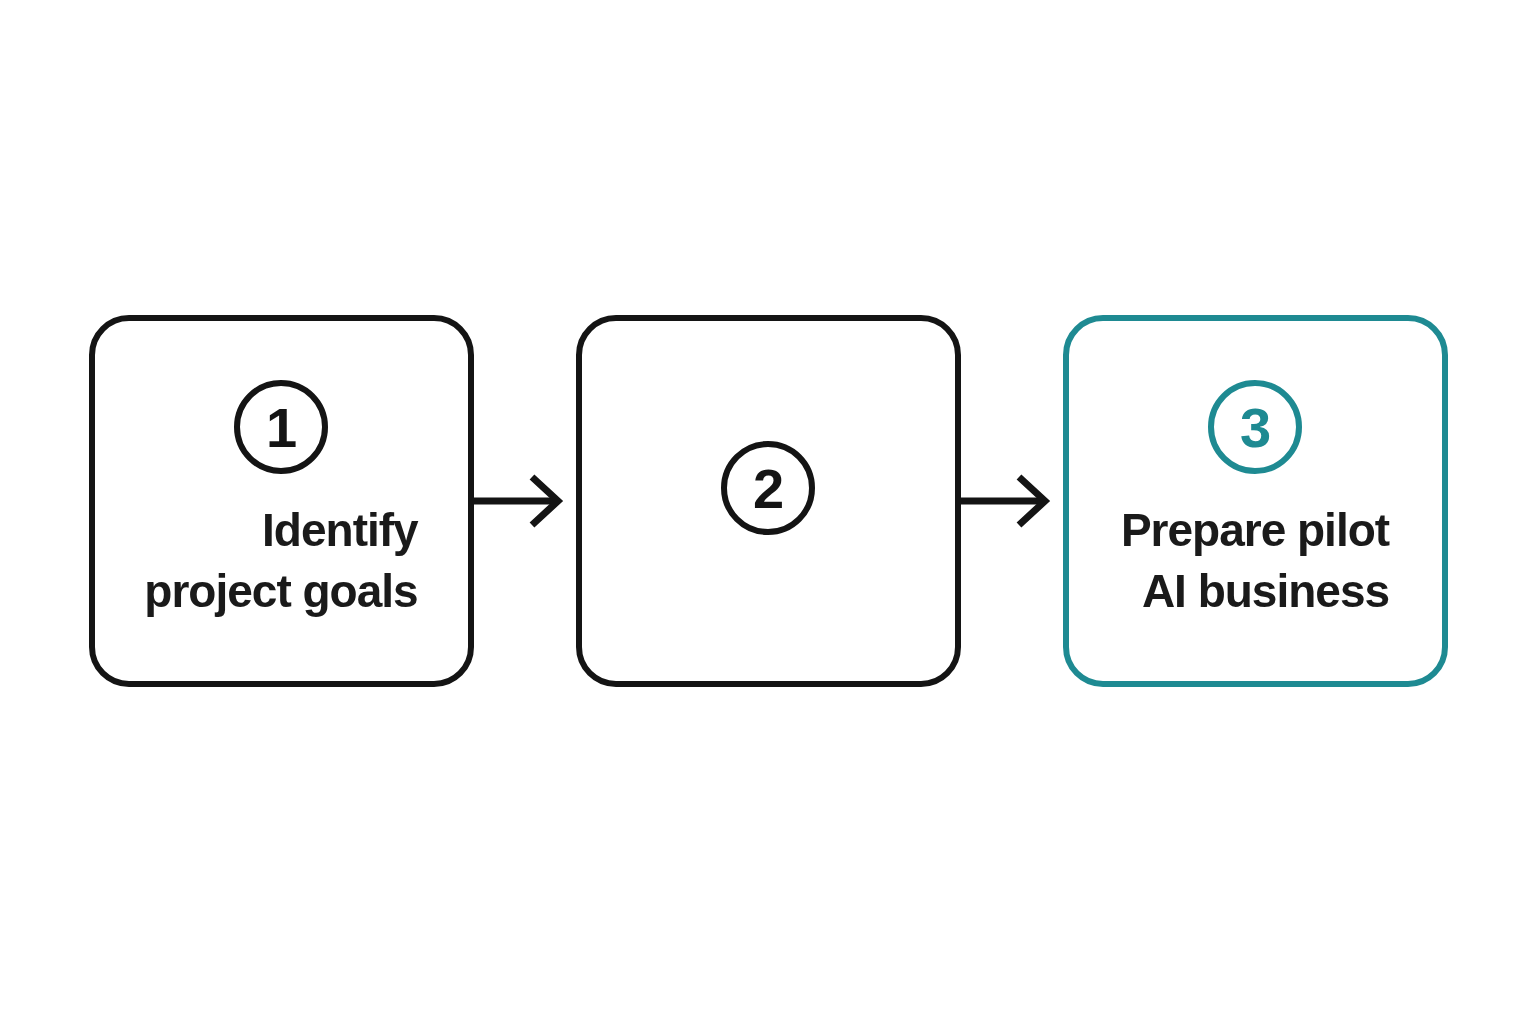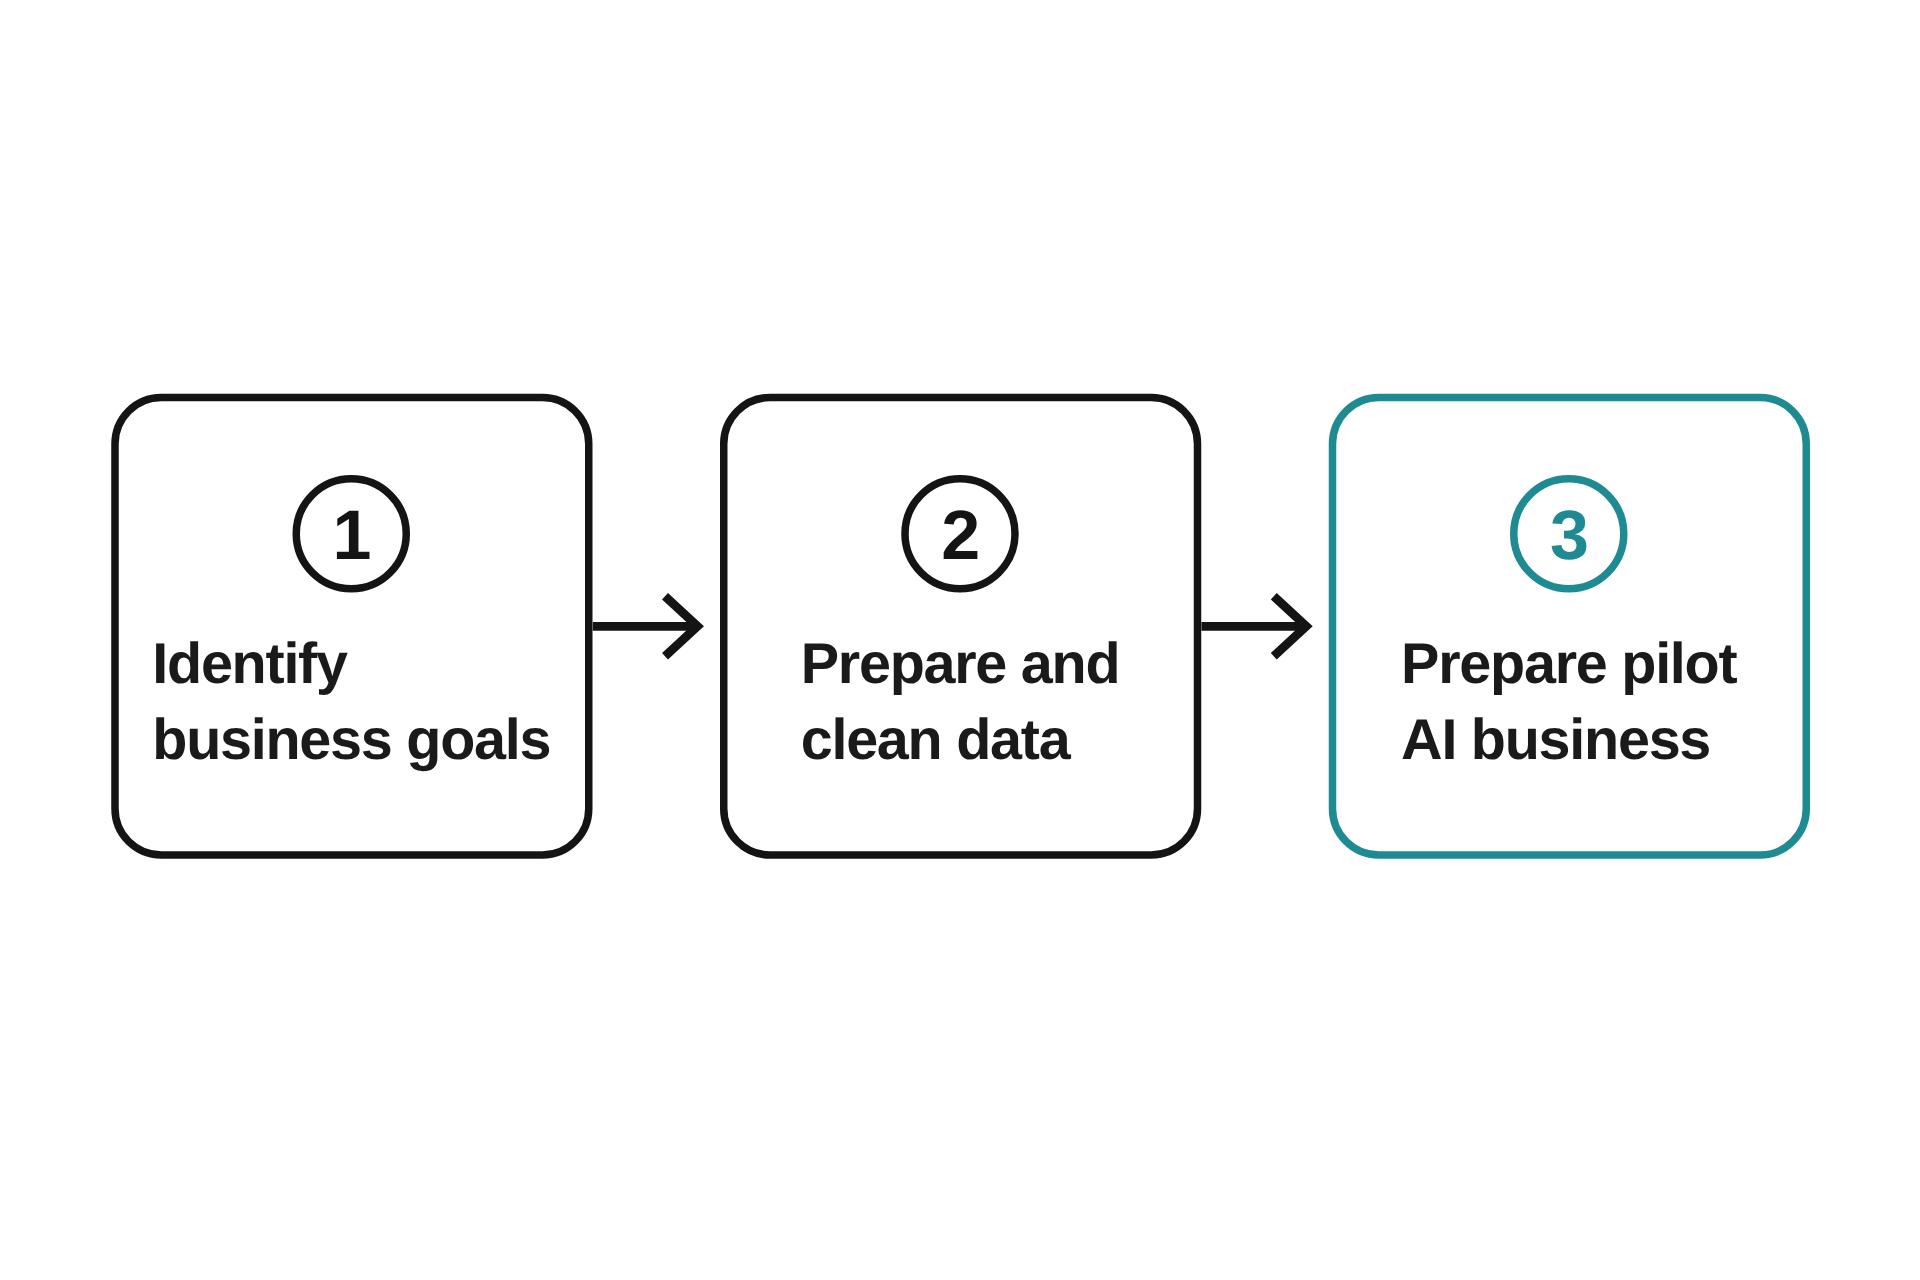--- a/index.html
+++ b/index.html
@@ -59,7 +59,7 @@
     line-height: 61px;
     letter-spacing: -1px;
     color: var(--text-color, #1a1a1a);
-    text-align: left;
+    text-align: right;
   }
 
   .label span { display: block; }

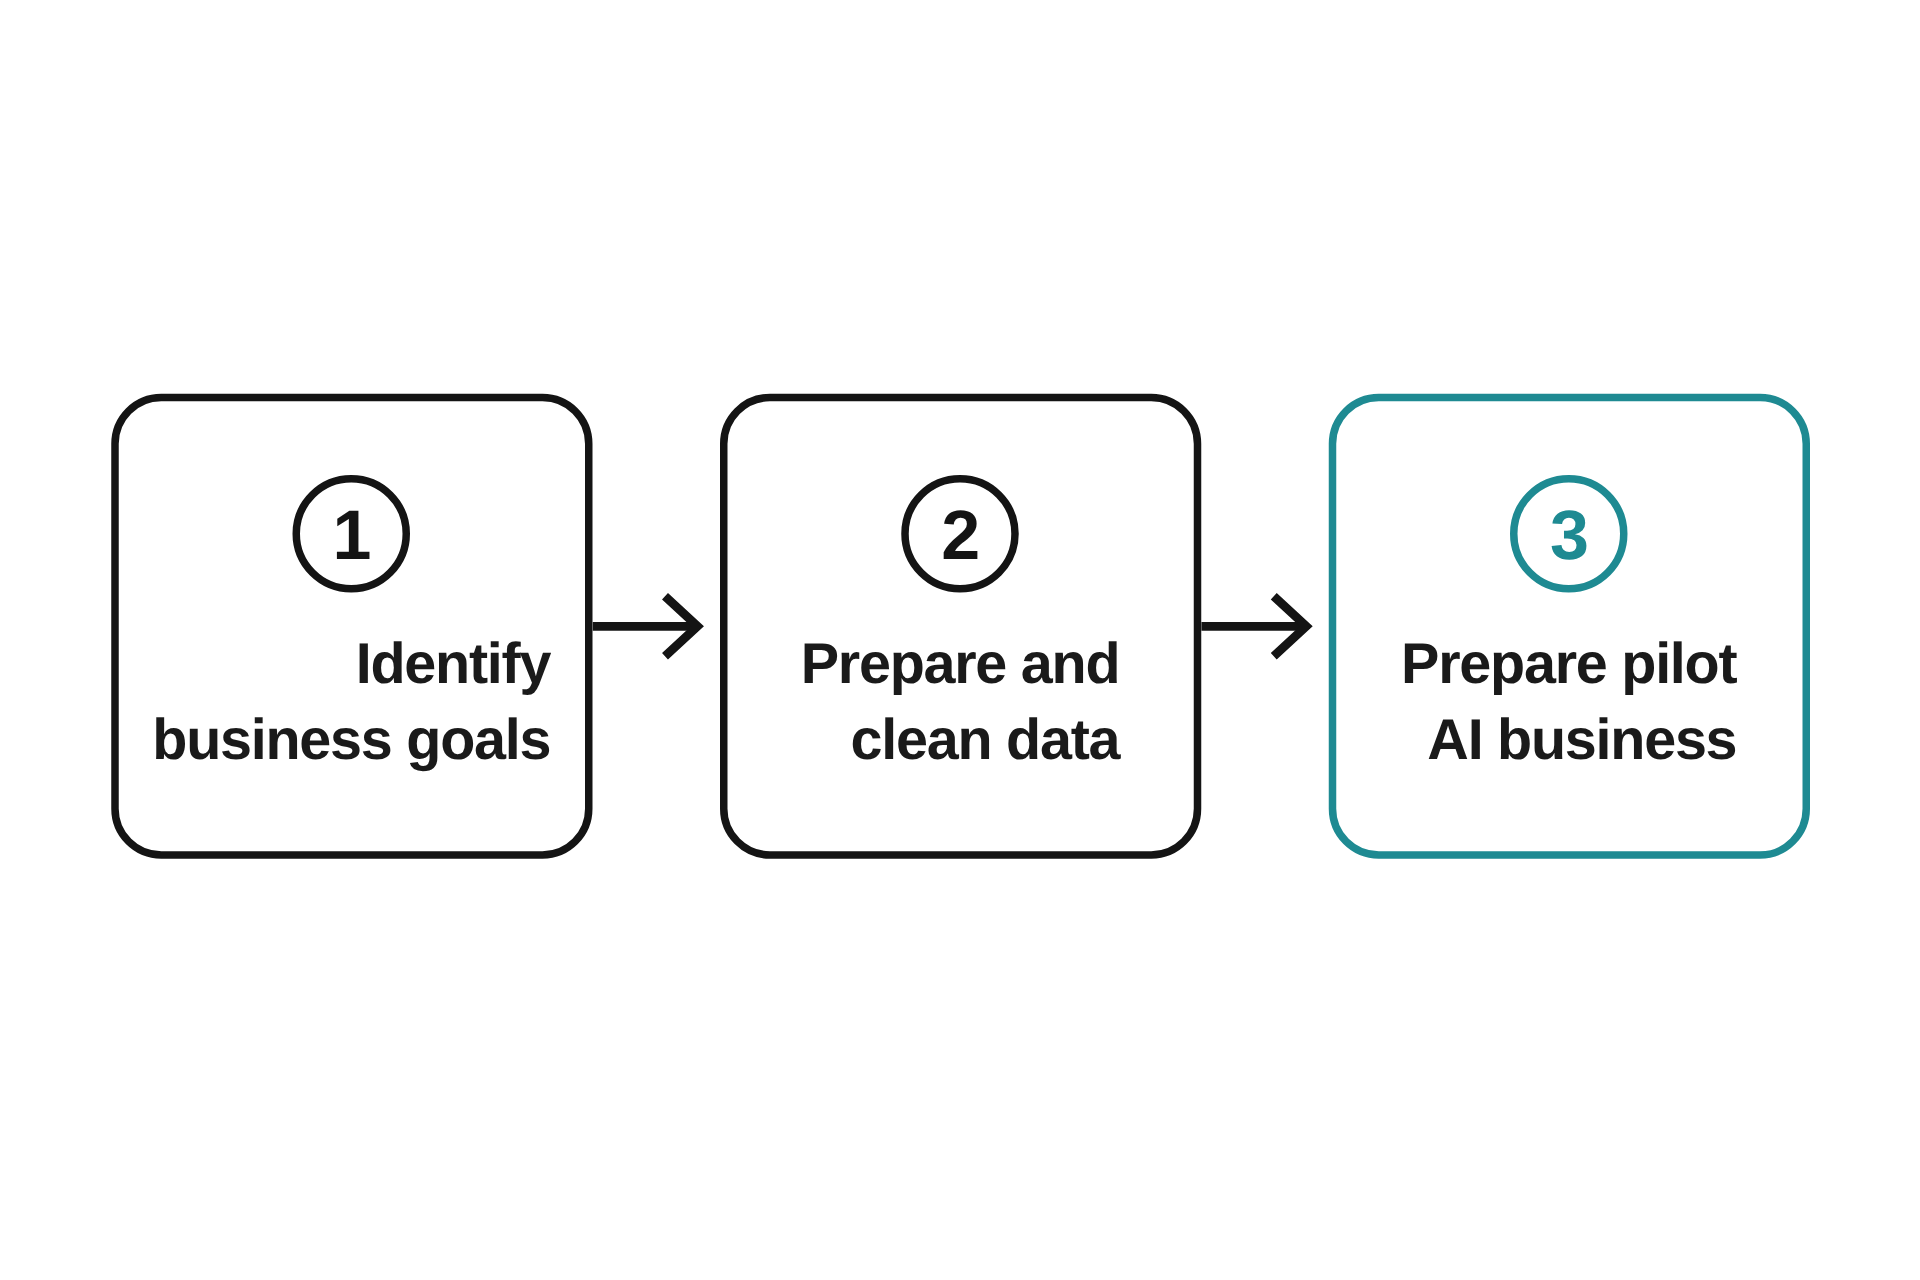--- a/index.html
+++ b/index.html
@@ -109,10 +109,6 @@
     <div class="badge">
       <span>2</span>
     </div>
-    <div class="label">
-      <span>Prepare and</span>
-      <span>clean data</span>
-    </div>
   </div>
 
   <svg class="arrow" viewBox="0 0 102 96" aria-hidden="true">

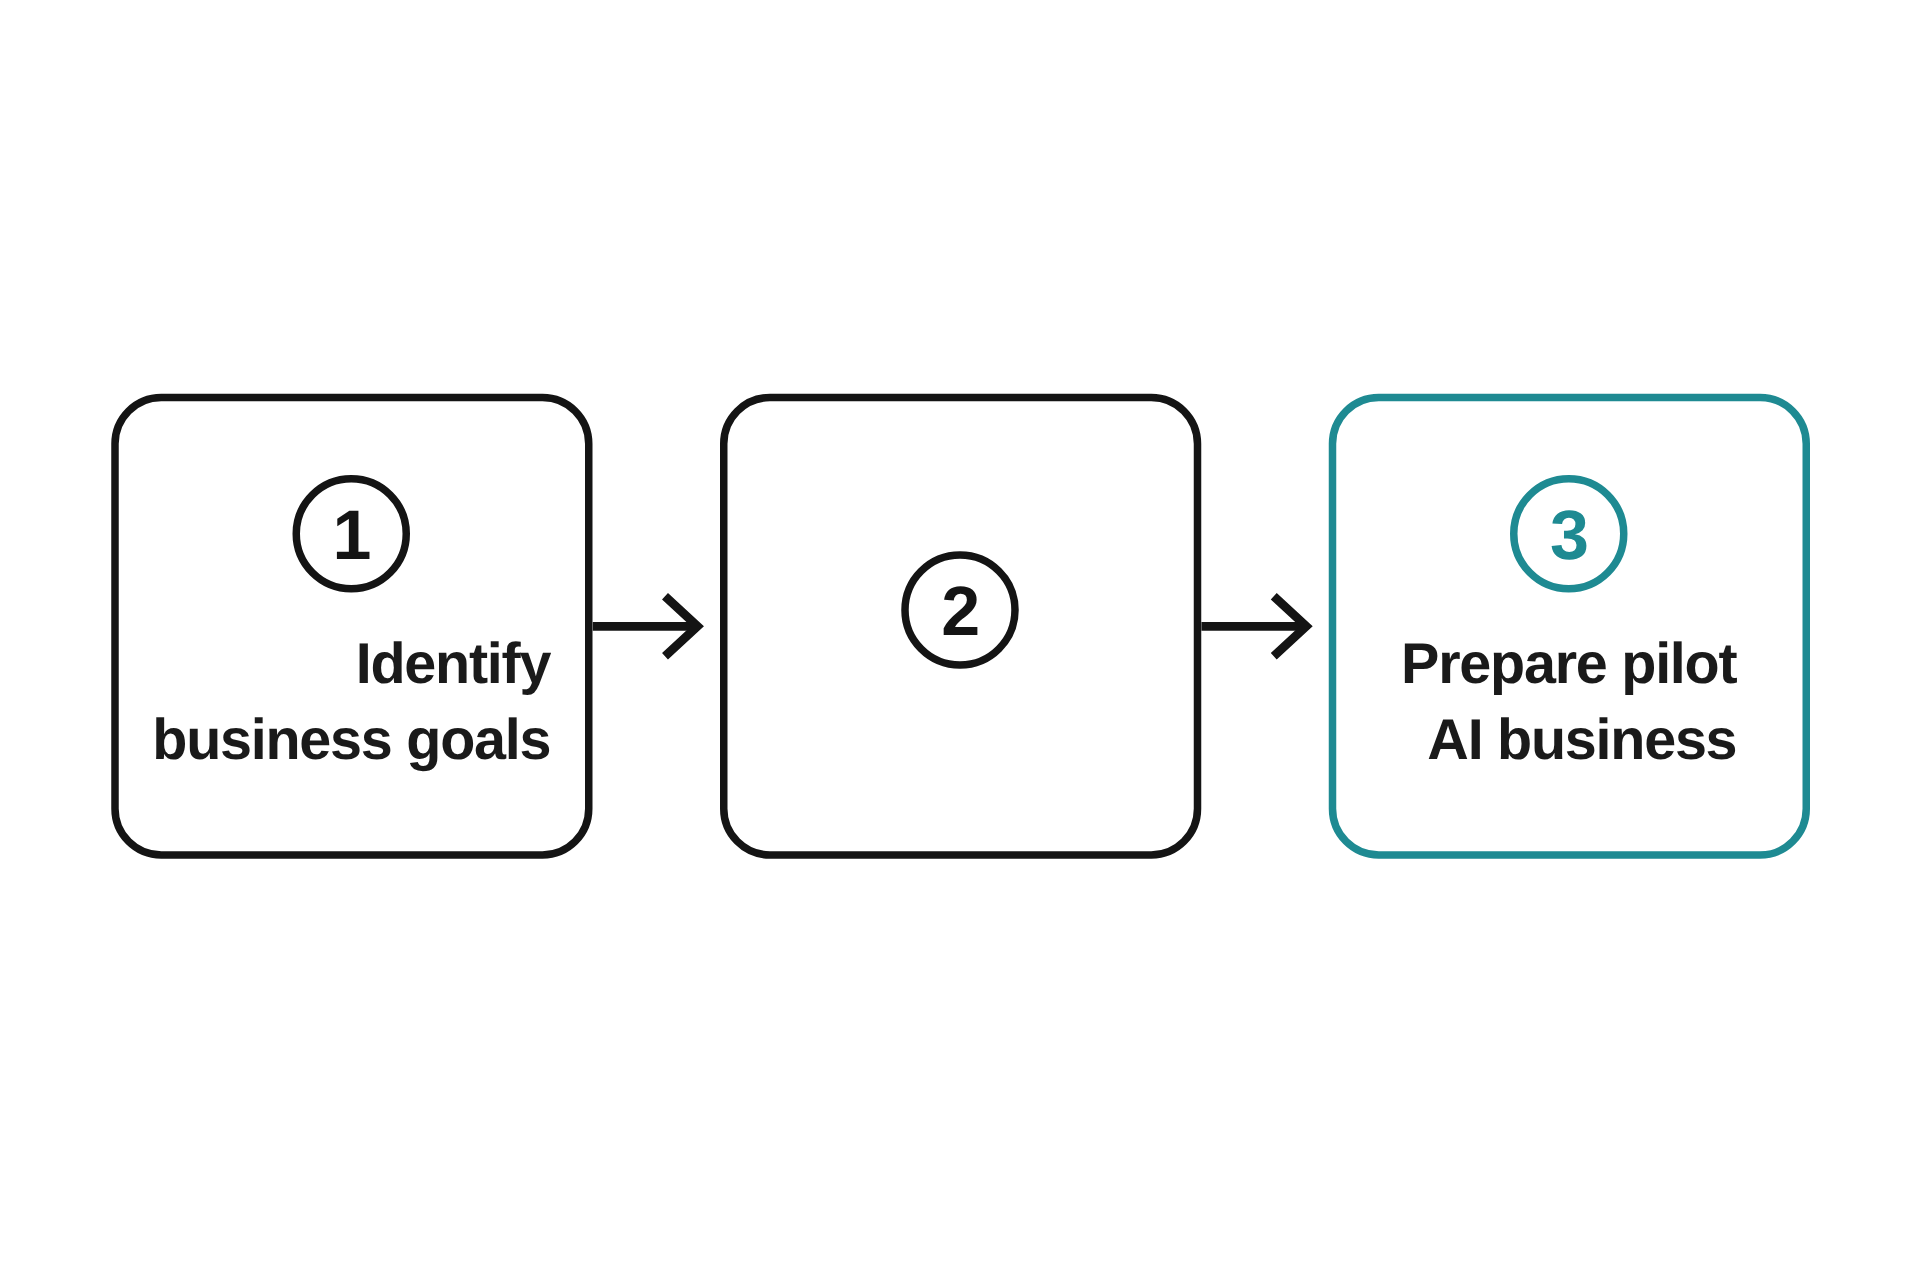--- a/index.html
+++ b/index.html
@@ -96,7 +96,7 @@
     </div>
     <div class="label">
       <span>Identify</span>
-      <span>business goals</span>
+      <span>project goals</span>
     </div>
   </div>
 

